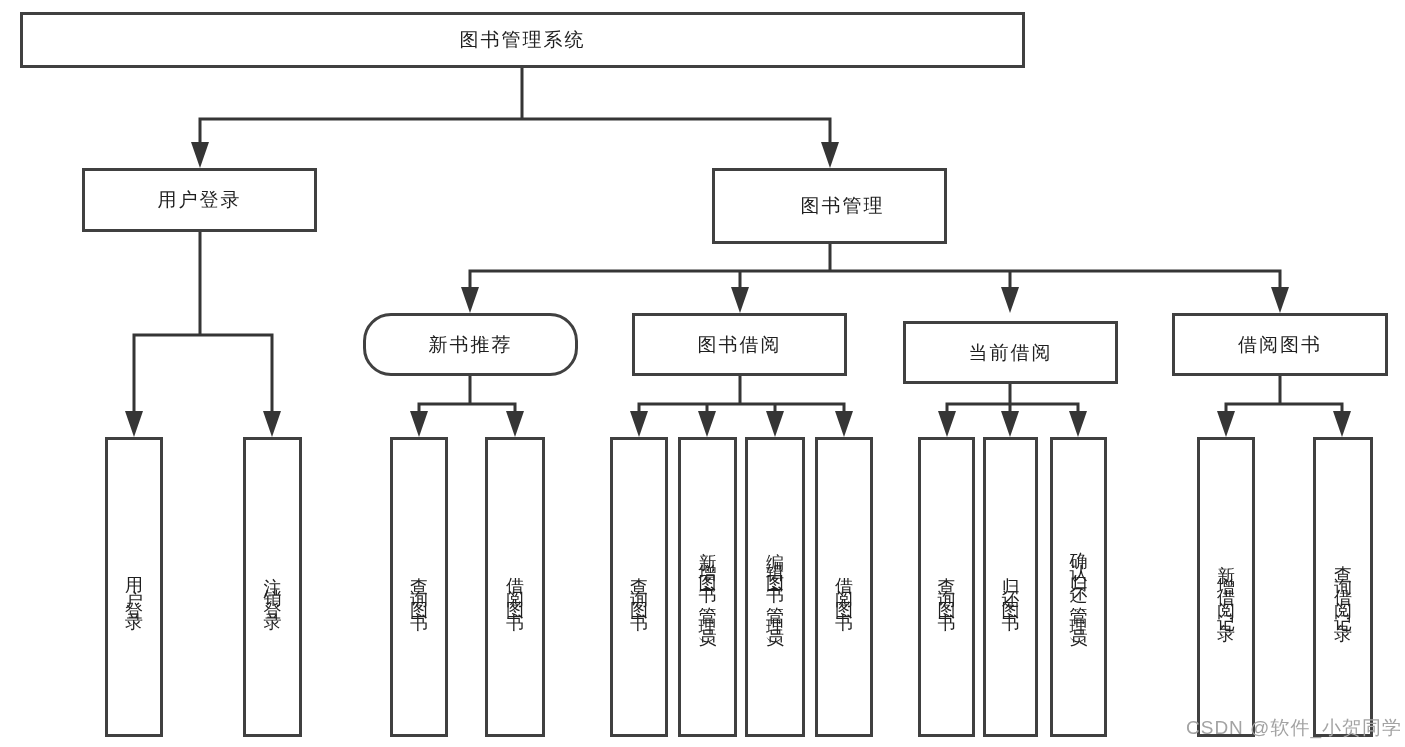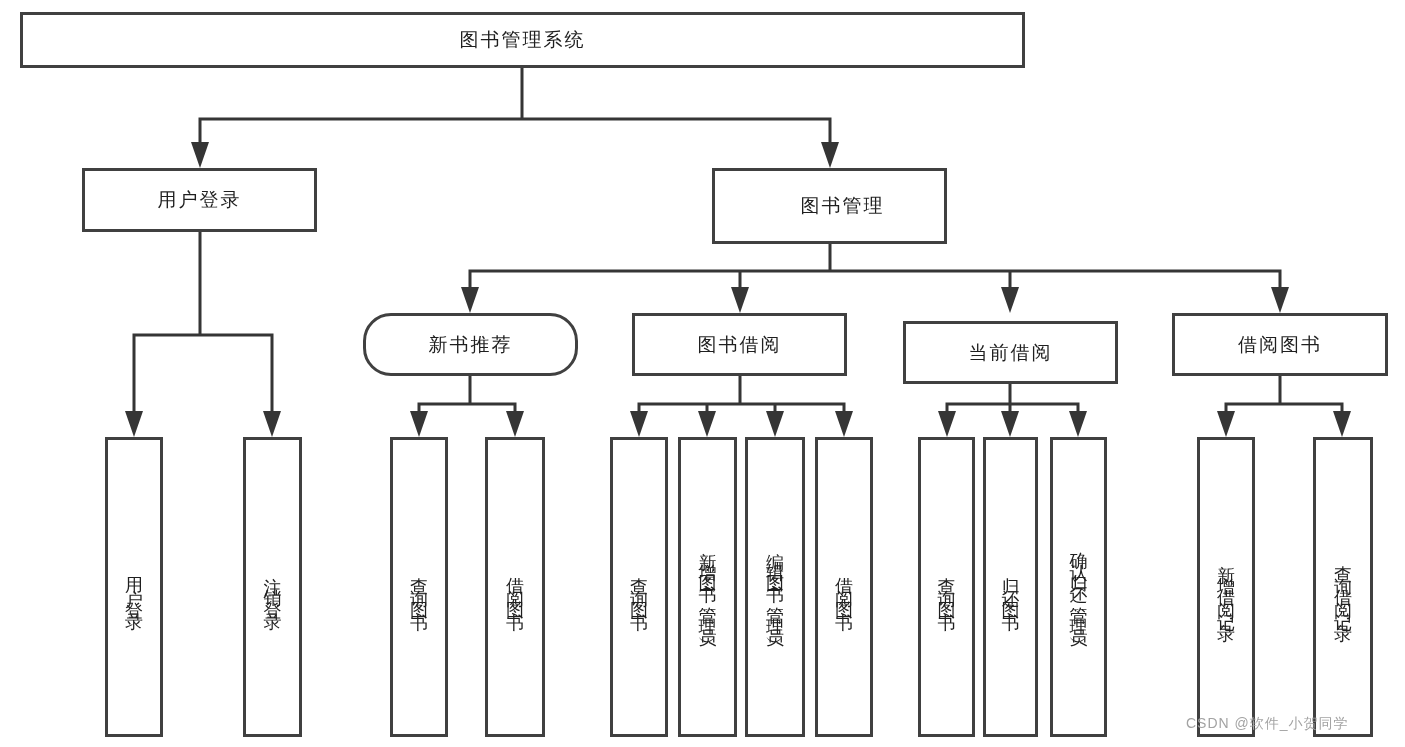--- a/index.html
+++ b/index.html
@@ -39,7 +39,7 @@
     position: absolute;
     left: 1186px;
     top: 715px;
-    font-size: 14px;
+    font-size: 19px;
     letter-spacing: 1px;
     color: #a3a3a3;
     white-space: nowrap;

